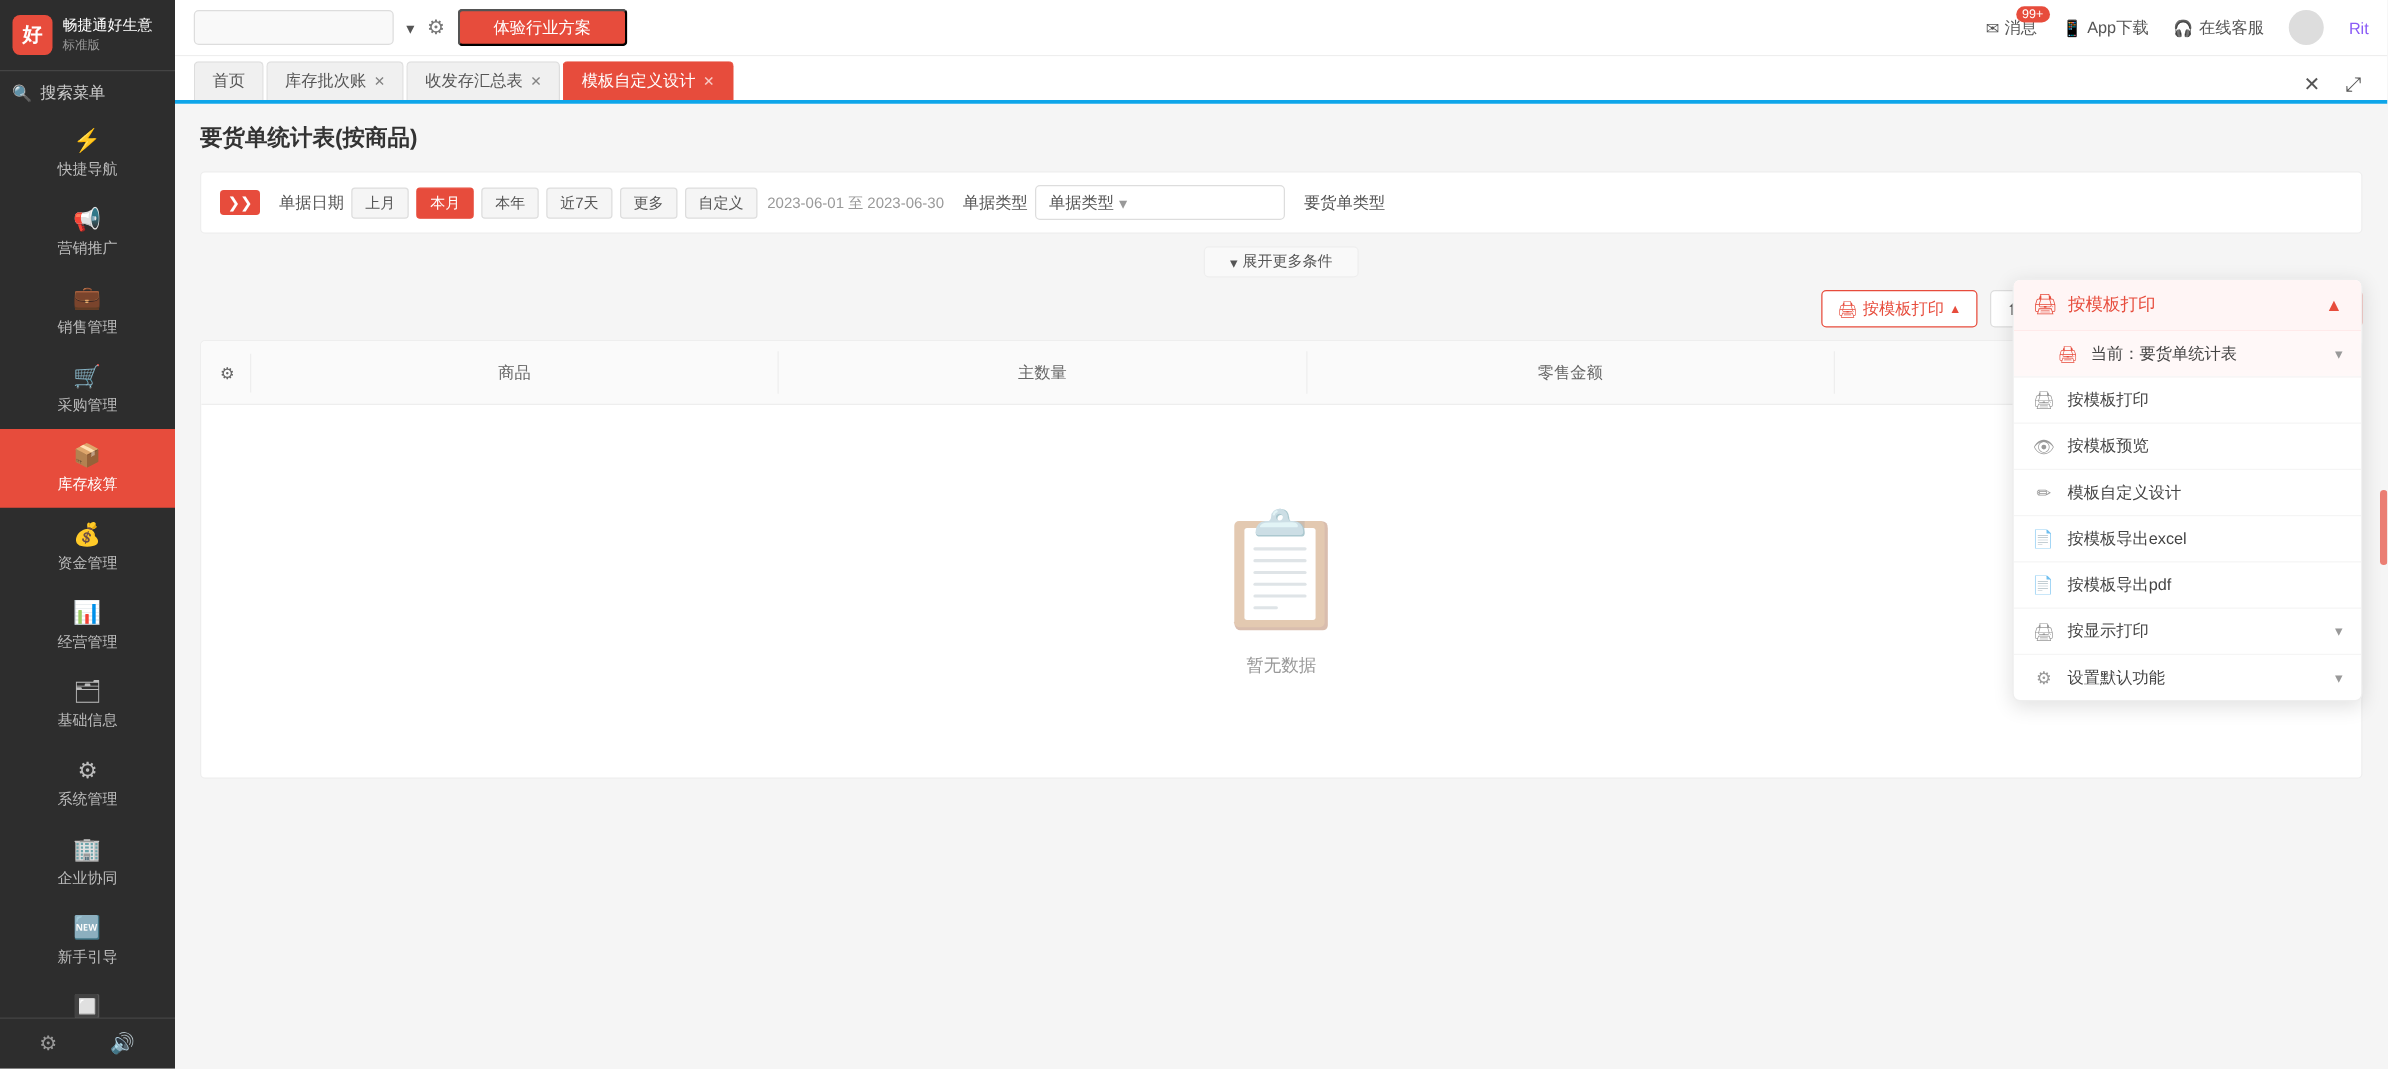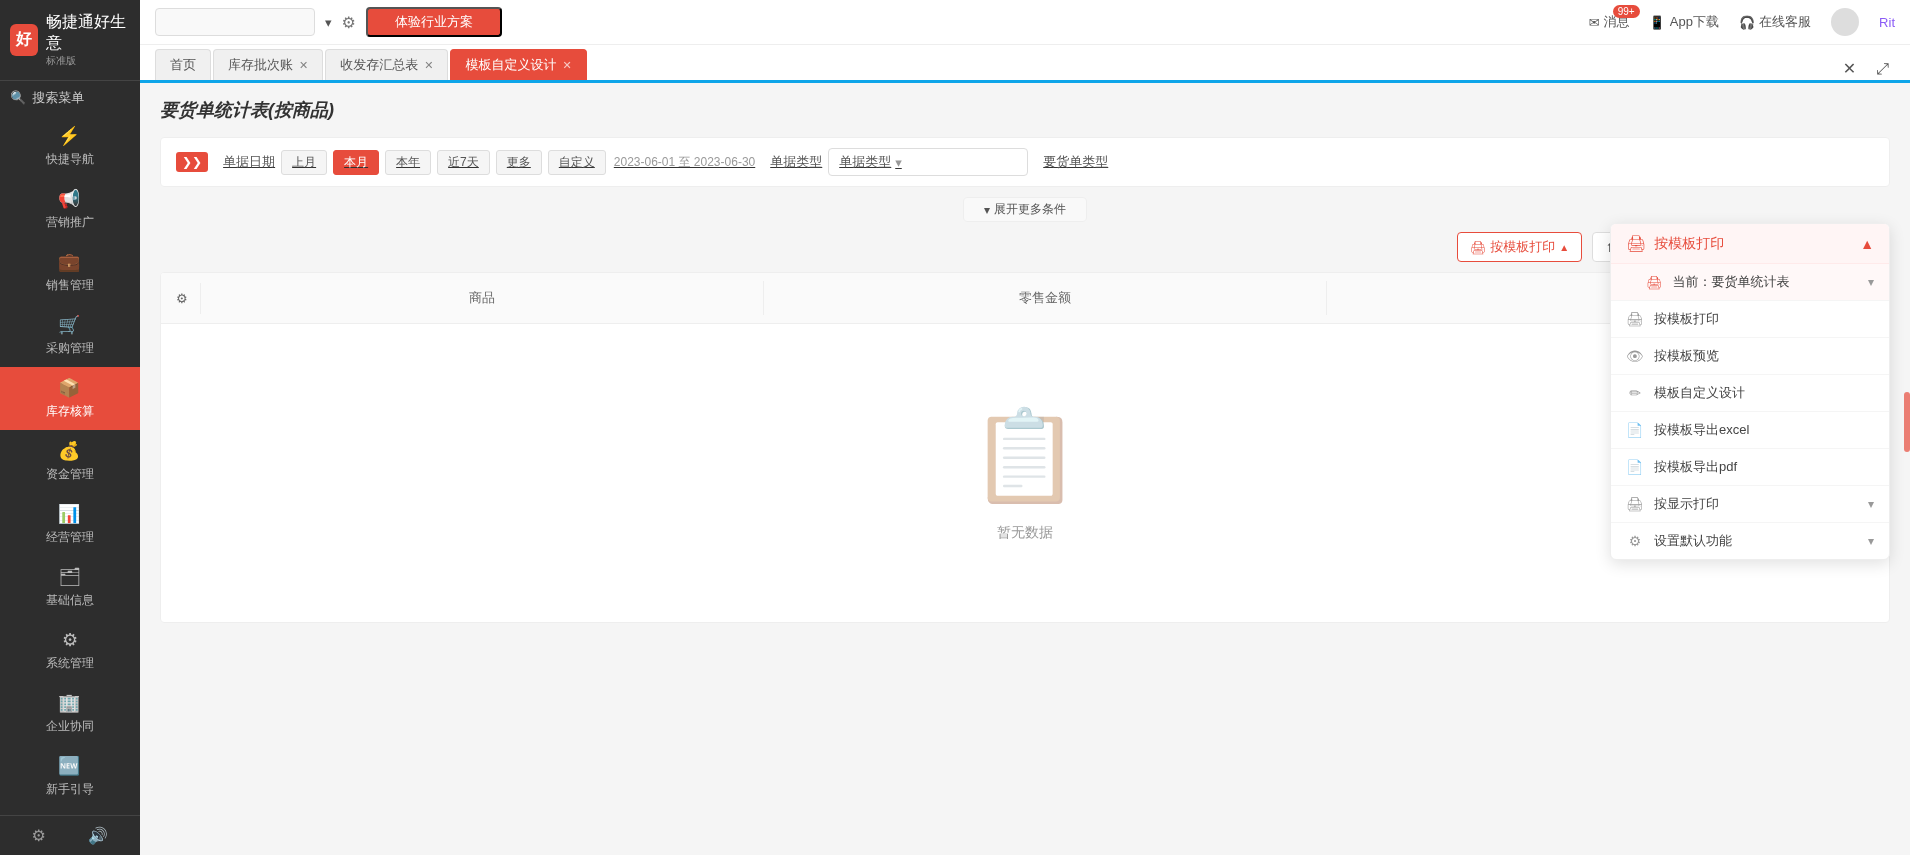--- a/index.html
+++ b/index.html
@@ -10,7 +10,7 @@
     .sidebar-logo { padding: 12px 10px; display: flex; align-items: center; gap: 8px; border-bottom: 1px solid #444; }
     .sidebar-logo-icon { width: 32px; height: 32px; background: #e74c3c; border-radius: 6px; display: flex; align-items: center; justify-content: center; color: white; font-size: 16px; font-weight: bold; }
     .sidebar-logo-text { display: flex; flex-direction: column; }
-    .sidebar-logo-title { font-size: 16px; color: #fff; line-height: 1.3; }
+    .sidebar-logo-title { font-size: 12px; color: #fff; line-height: 1.3; }
     .sidebar-logo-sub { font-size: 10px; color: #999; }
     .sidebar-search { padding: 8px 10px; display: flex; align-items: center; gap: 6px; cursor: pointer; color: #ccc; font-size: 13px; }
     .sidebar-nav { flex: 1; overflow-y: auto; }

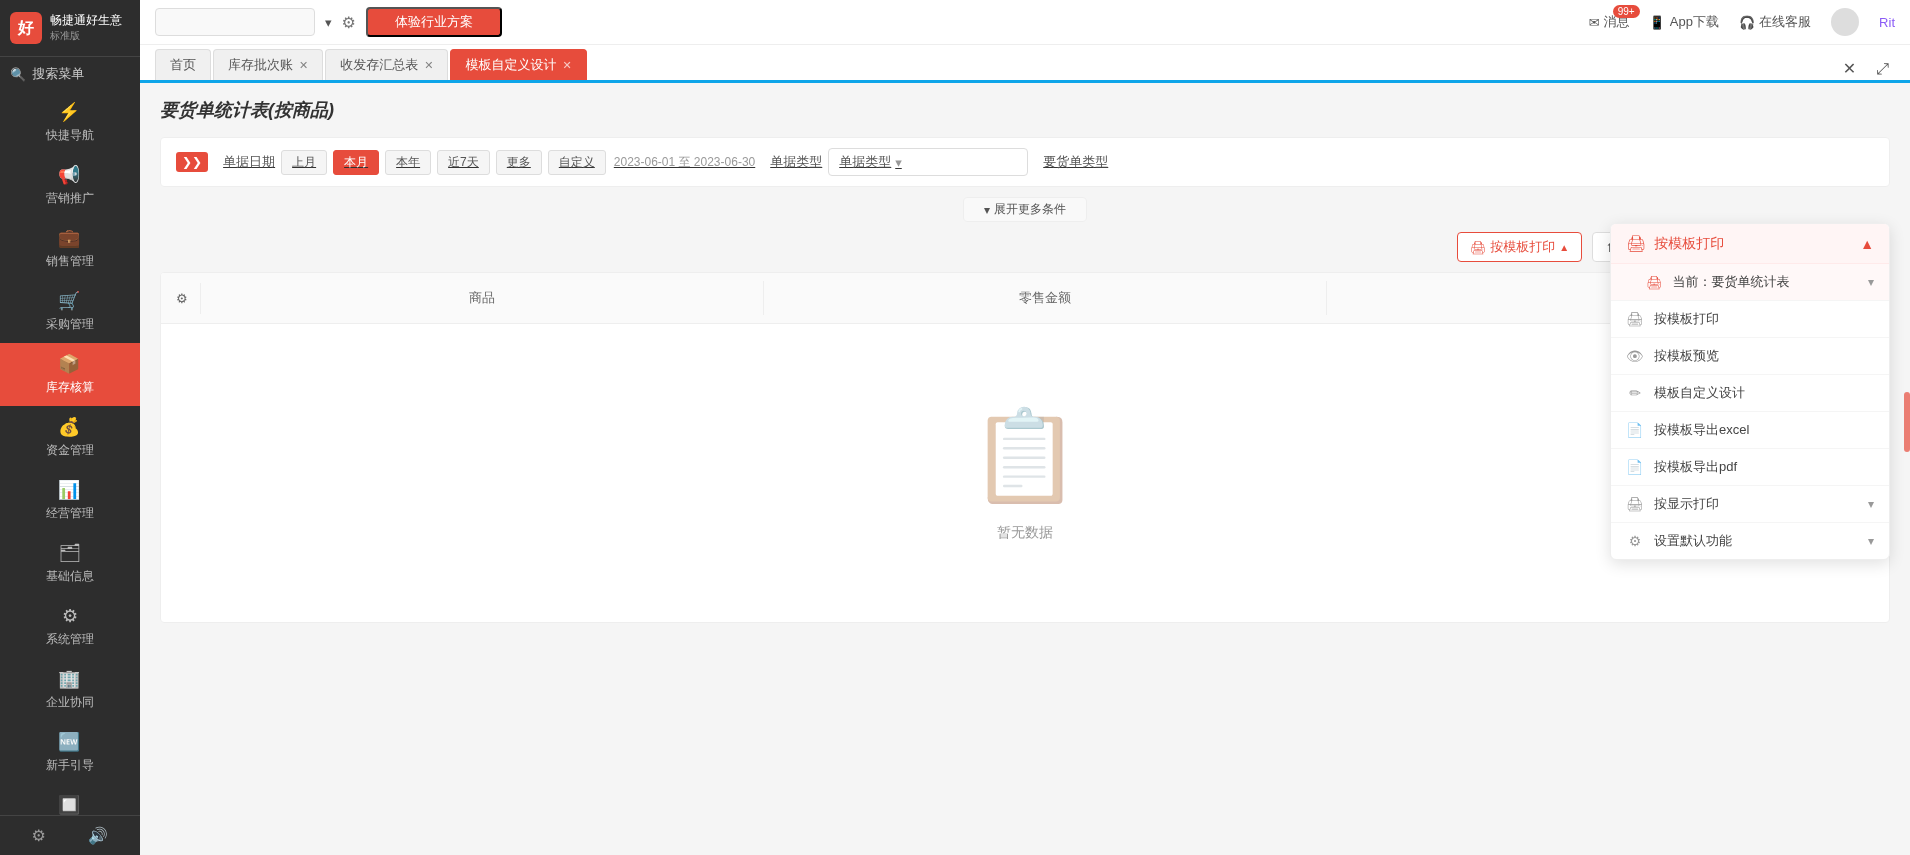--- a/index.html
+++ b/index.html
@@ -44,7 +44,7 @@
 
     
     .page { flex: 1; padding: 15px 20px; overflow-y: auto; position: relative; }
-    .page-title { font-size: 18px; font-weight: 600; color: #333; margin-bottom: 15px; font-style: italic; }
+    .page-title { font-size: 18px; font-weight: 600; color: #333; margin-bottom: 15px; }
 
     
     .filter-bar { background: #fff; border: 1px solid #eee; border-radius: 4px; padding: 10px 15px; margin-bottom: 10px; display: flex; align-items: center; gap: 15px; flex-wrap: wrap; }

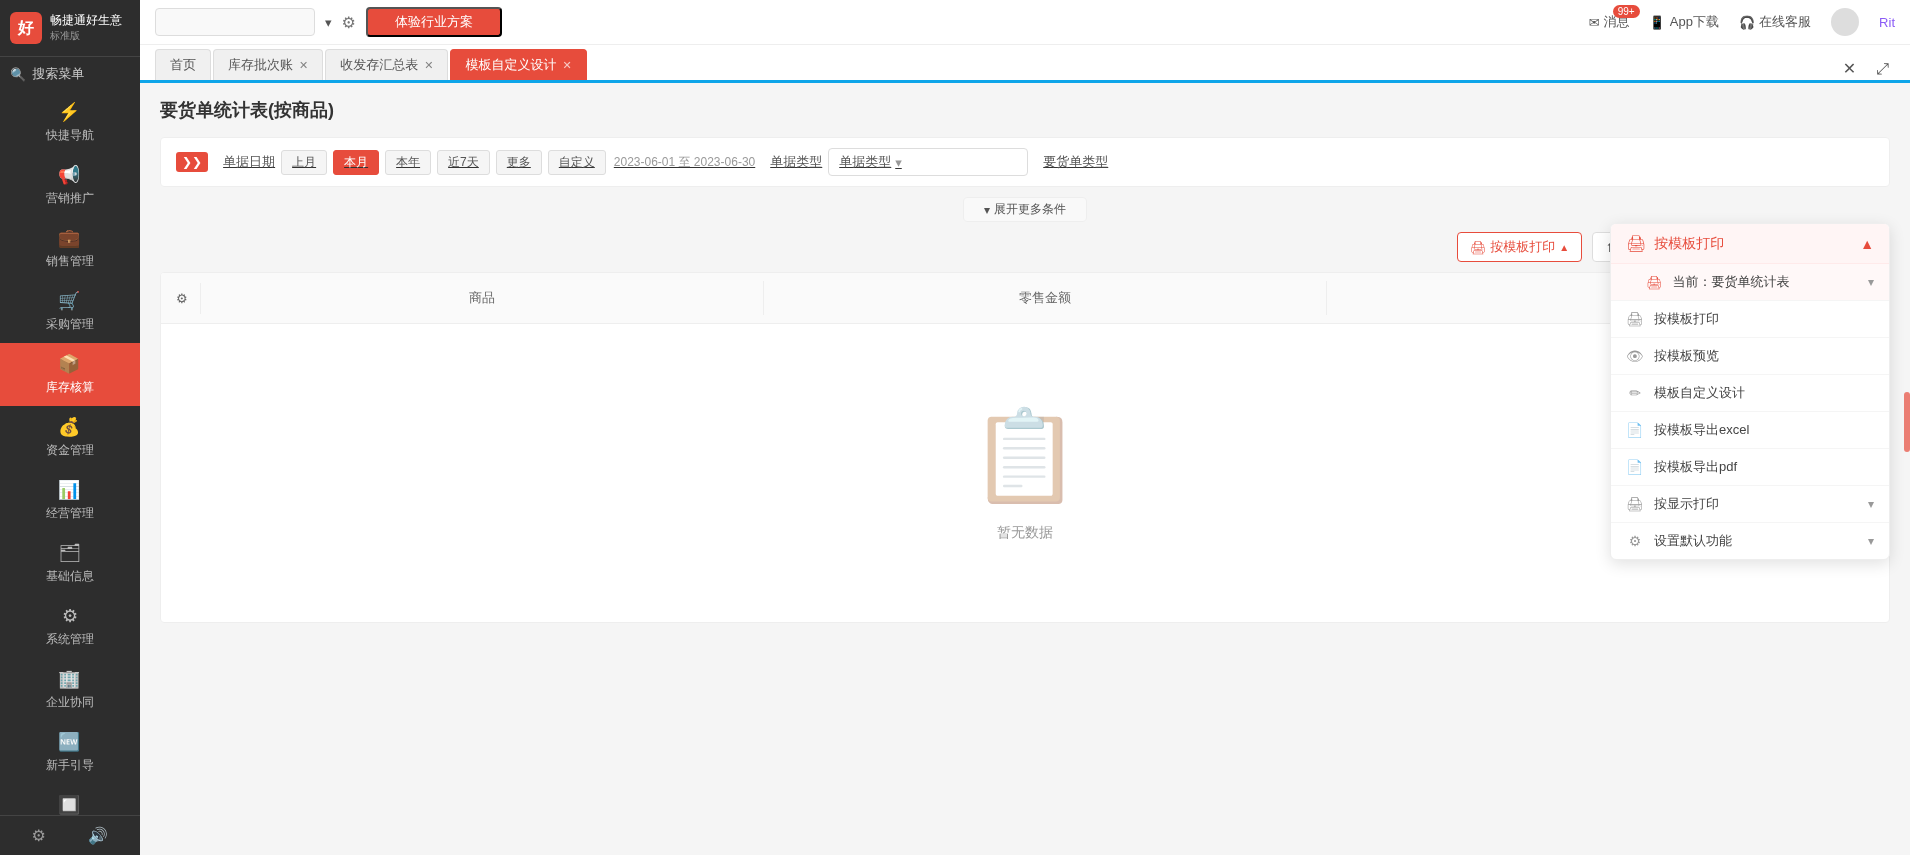--- a/index.html
+++ b/index.html
@@ -48,7 +48,7 @@
 
     
     .filter-bar { background: #fff; border: 1px solid #eee; border-radius: 4px; padding: 10px 15px; margin-bottom: 10px; display: flex; align-items: center; gap: 15px; flex-wrap: wrap; }
-    .filter-section { display: flex; align-items: center; gap: 6px; text-decoration: underline; }
+    .filter-section { display: flex; align-items: center; gap: 6px; }
     .filter-label { color: #555; font-size: 13px; white-space: nowrap; }
     .filter-btn { padding: 3px 10px; border-radius: 3px; border: 1px solid #ddd; background: #f5f5f5; cursor: pointer; font-size: 12px; color: #555; }
     .filter-btn.active { background: #e74c3c; color: #fff; border-color: #e74c3c; }

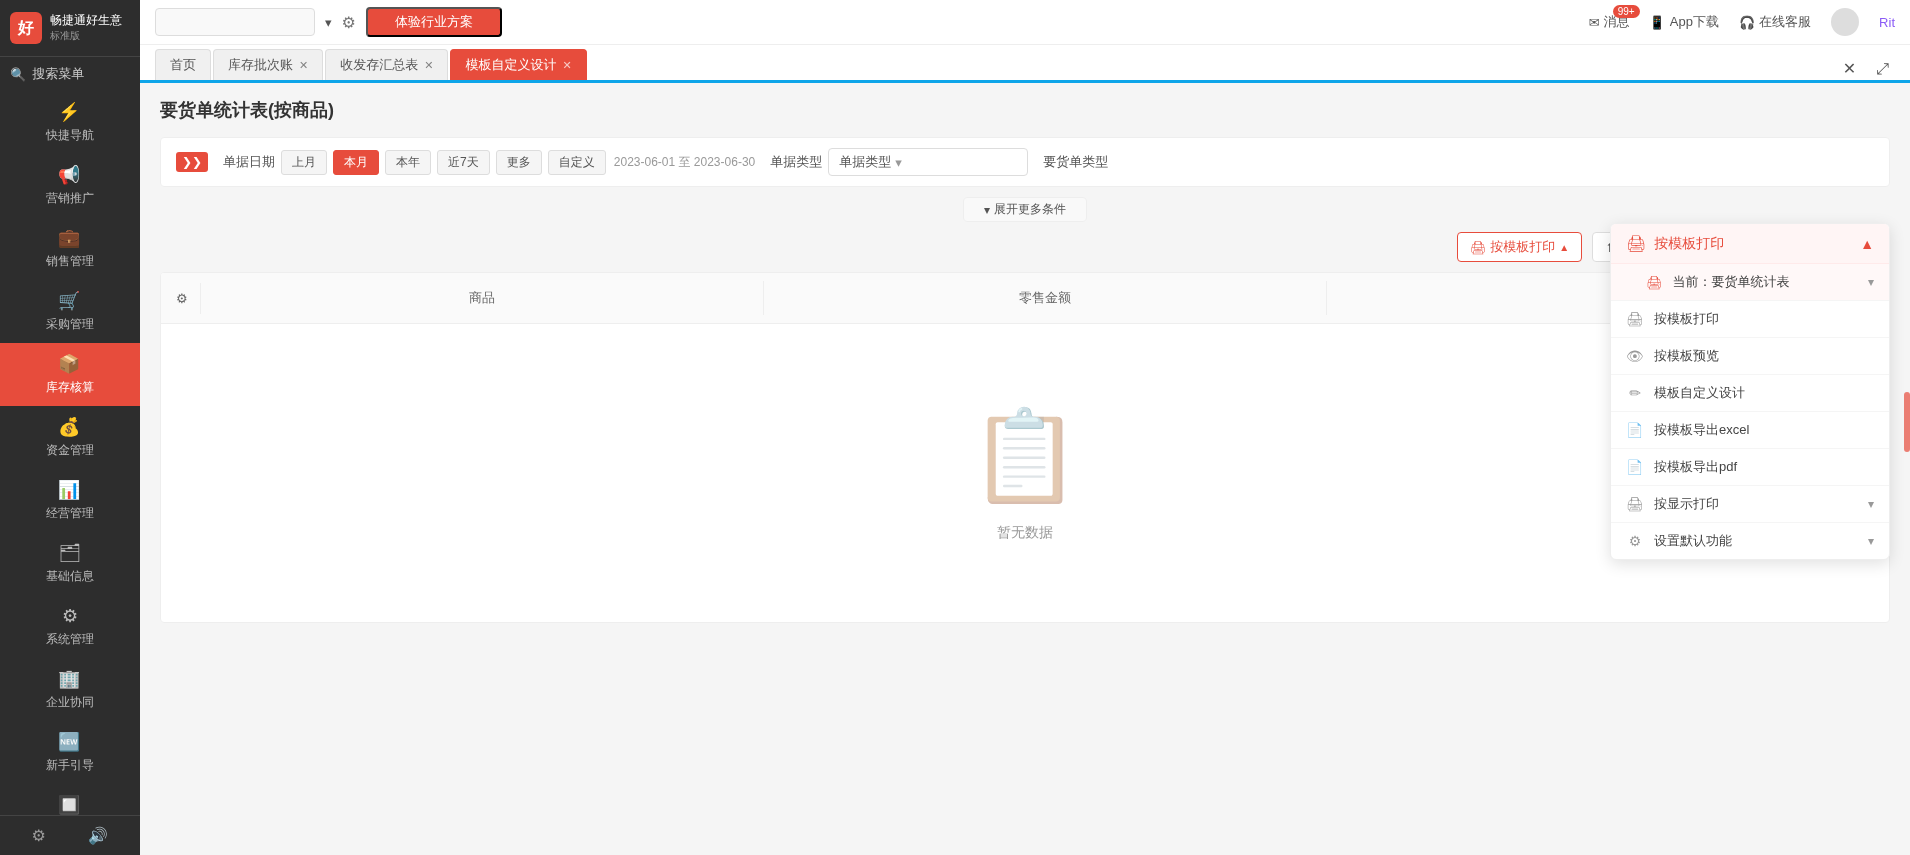--- a/index.html
+++ b/index.html
@@ -275,6 +275,7 @@
       <div class="table-header">
         <div class="th th-settings">⚙</div>
         <div class="th">商品</div>
+        <div class="th">主数量</div>
         <div class="th">零售金额</div>
         <div class="th"></div>
       </div>

